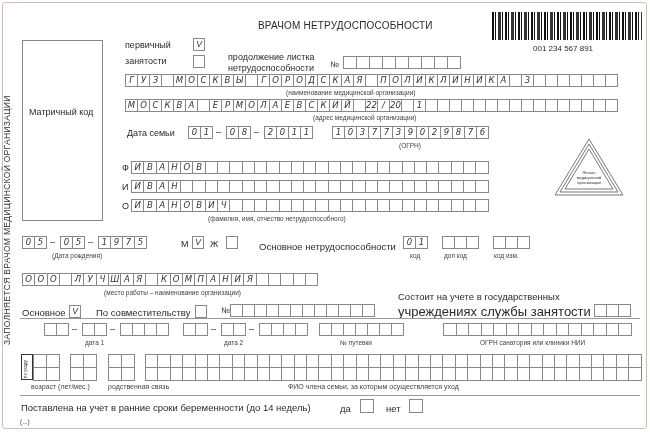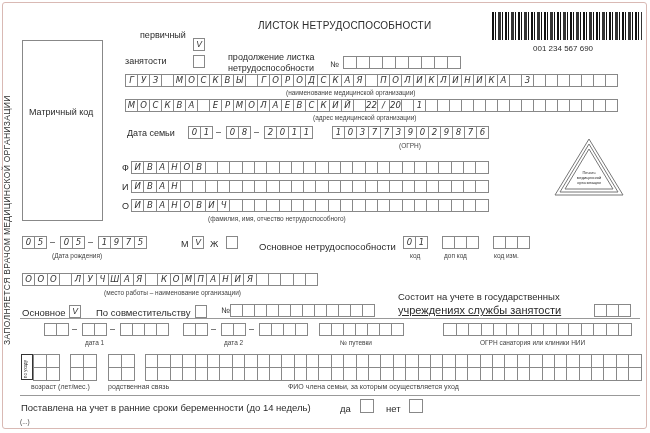--- a/index.html
+++ b/index.html
@@ -28,7 +28,7 @@
 
 <div class="frame"></div>
 
-<div class="abs title" style="left:258px;top:20px;">ЛИСТОК НЕТРУДОСПОСОБНОСТИ</div>
+<div class="abs title" style="left:258px;top:20px;">ВРАЧОМ НЕТРУДОСПОСОБНОСТИ</div>
 <div class="barcode"></div>
 <div class="abs" style="left:533px;top:44px;font-size:8px;">001 234 567 690</div>
 

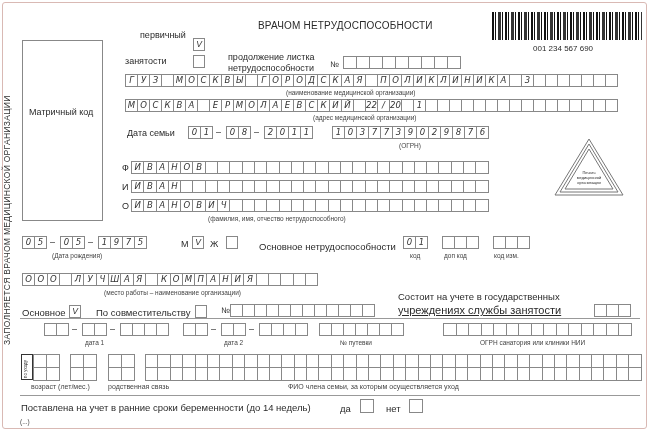--- a/index.html
+++ b/index.html
@@ -38,7 +38,7 @@
     <span>Матричный код</span>
   </div>
 
-<div class="abs txt" style="left:125px;top:30px;margin-left:15px;">первичный</div>
+<div class="abs txt" style="left:125px;top:40px;">первичный</div>
 <div class="box" style="left:193px;top:38px;">V</div>
 <div class="abs txt" style="left:125px;top:56px;">занятости</div>
 <div class="box" style="left:193px;top:55px;"></div>

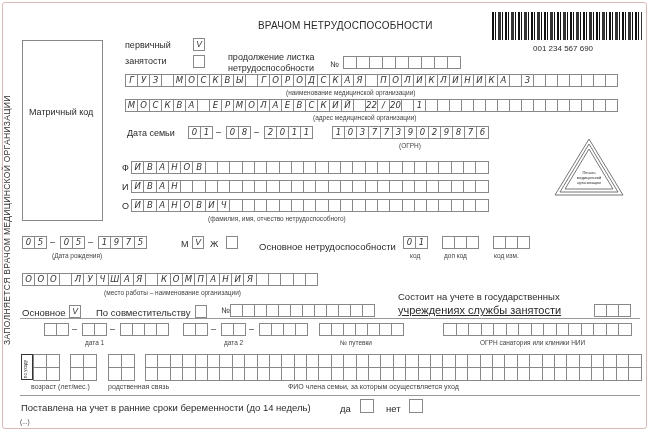--- a/index.html
+++ b/index.html
@@ -30,7 +30,7 @@
 
 <div class="abs title" style="left:258px;top:20px;">ВРАЧОМ НЕТРУДОСПОСОБНОСТИ</div>
 <div class="barcode"></div>
-<div class="abs" style="left:533px;top:44px;font-size:8px;">001 234 567 690</div>
+<div class="abs" style="left:533px;top:44px;font-size:8px;">001 234 567 891</div>
 
 <div class="vtext">ЗАПОЛНЯЕТСЯ ВРАЧОМ МЕДИЦИНСКОЙ ОРГАНИЗАЦИИ</div>
 

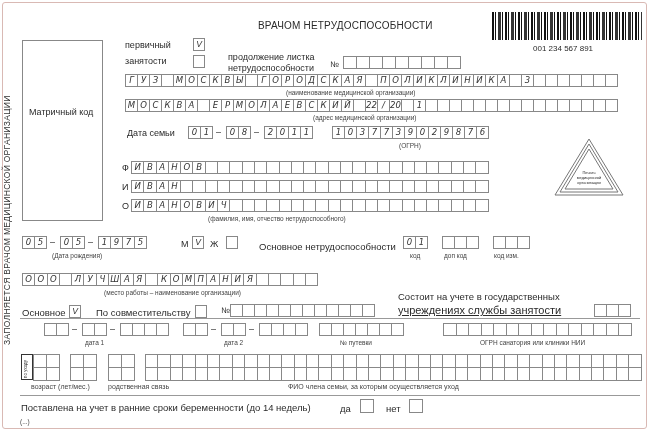--- a/index.html
+++ b/index.html
@@ -357,7 +357,7 @@
 <div class="abs small" style="left:104px;top:289px;">(место работы – наименование организации)</div>
 
 <div class="abs txt" style="left:398px;top:291px;font-size:9.5px;">Состоит на учете в государственных</div>
-<div class="abs txt" style="left:398px;top:304px;font-size:11px;text-decoration:underline;">учреждениях службы занятости</div>
+<div class="abs txt" style="left:398px;top:304px;font-size:13px;">учреждениях службы занятости</div>
 <div class="cells" style="left:594px;top:304px;">
     <div class="cell" style="width:12px"></div>
     <div class="cell" style="width:12px"></div>

